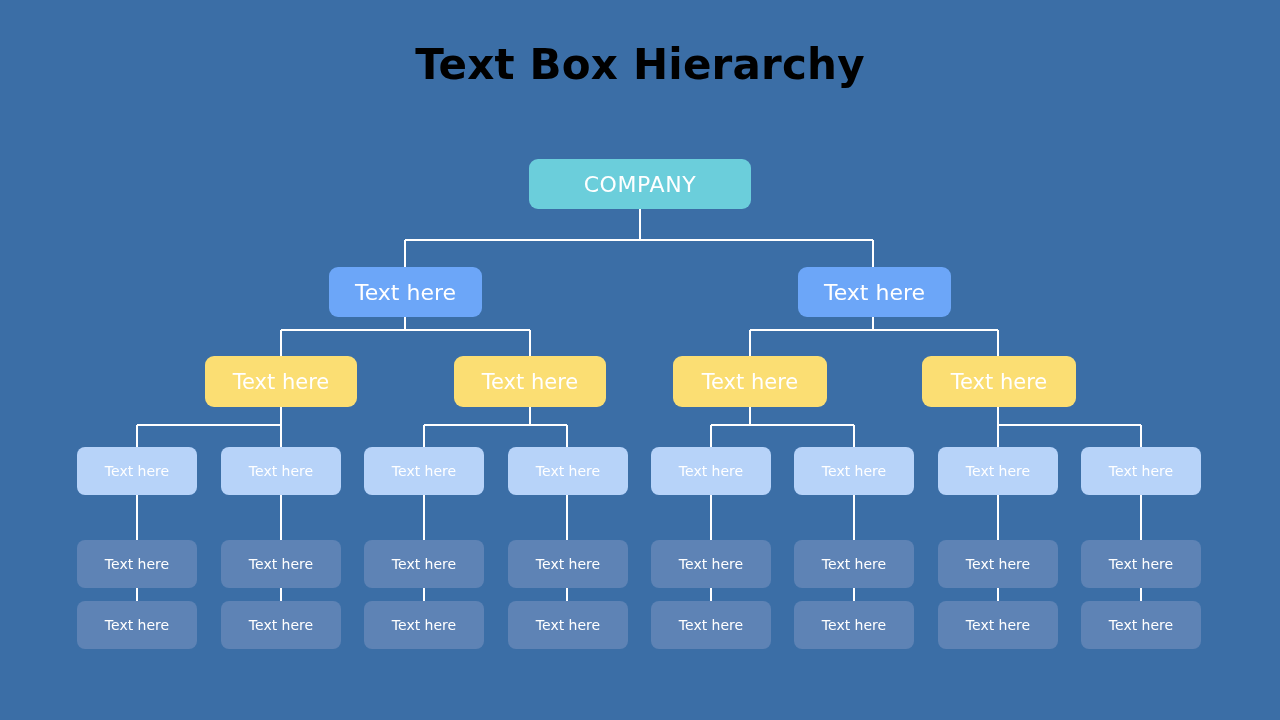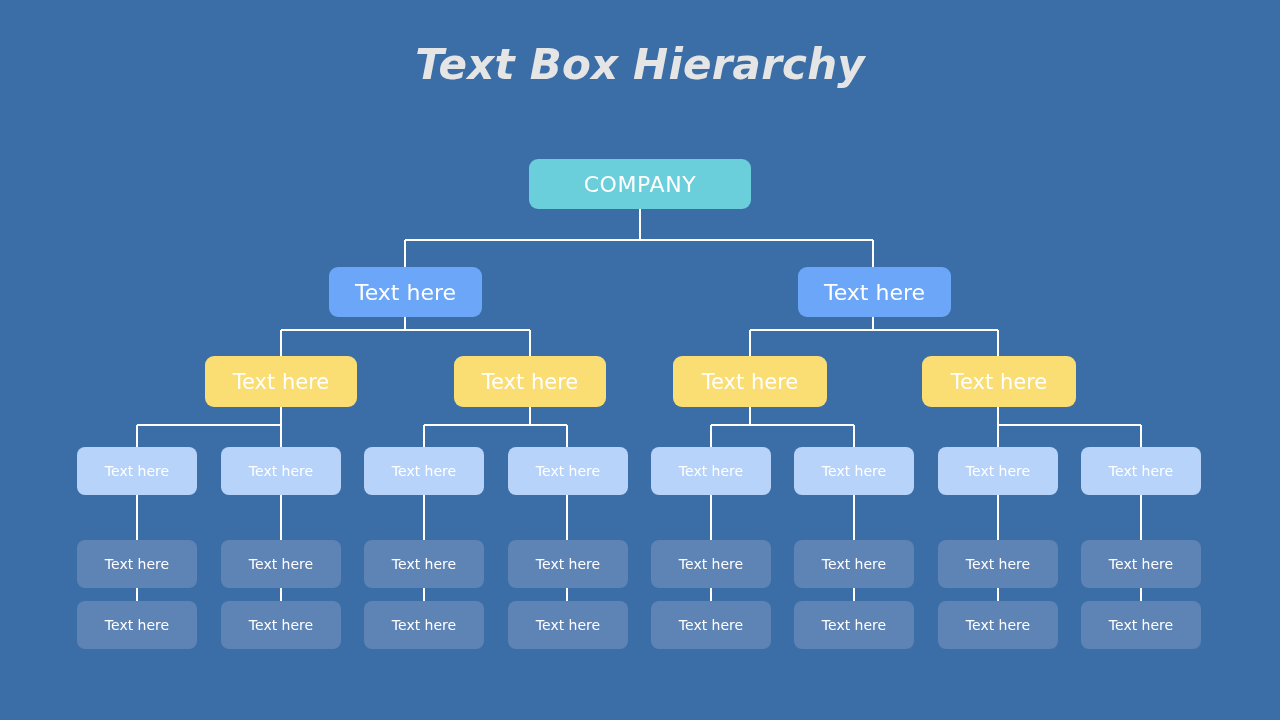--- a/index.html
+++ b/index.html
@@ -87,7 +87,7 @@
 
   <div id="bg" style="background: rgb(59, 110, 166);"></div>
 
-  <div id="title" style="color: #e5e5e5; font-style: italic;">Text Box Hierarchy</div>
+  <div id="title" style="color: #000000;">Text Box Hierarchy</div>
 
   <svg id="links" viewBox="0 0 1280 720" width="1280" height="720" aria-hidden="true">
       <line x1="640" y1="209" x2="640" y2="240" stroke="#ffffff" stroke-width="1.6" shape-rendering="crispEdges"></line>

